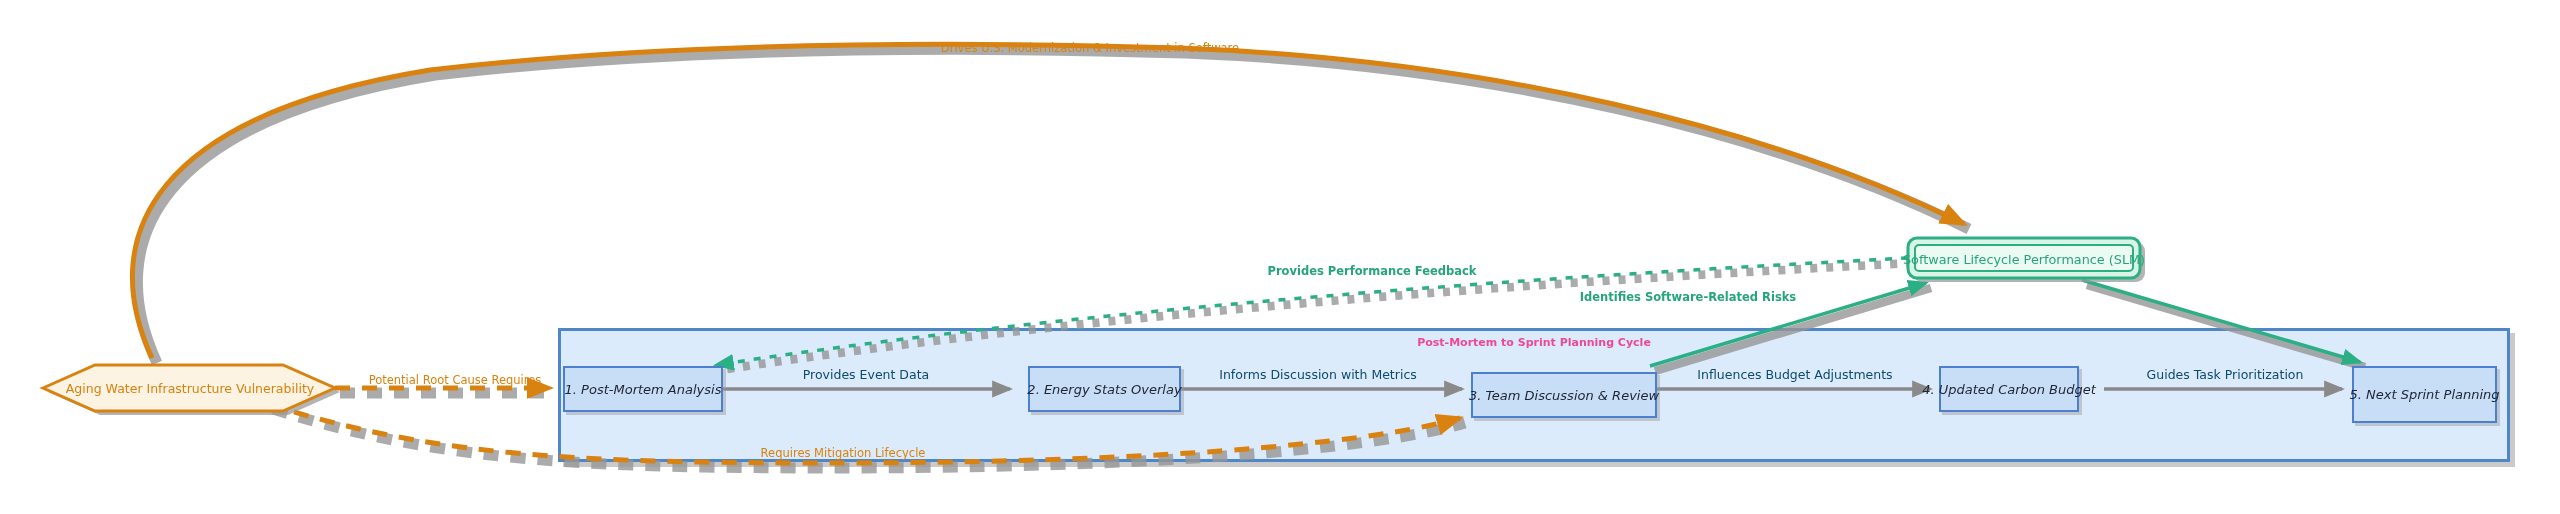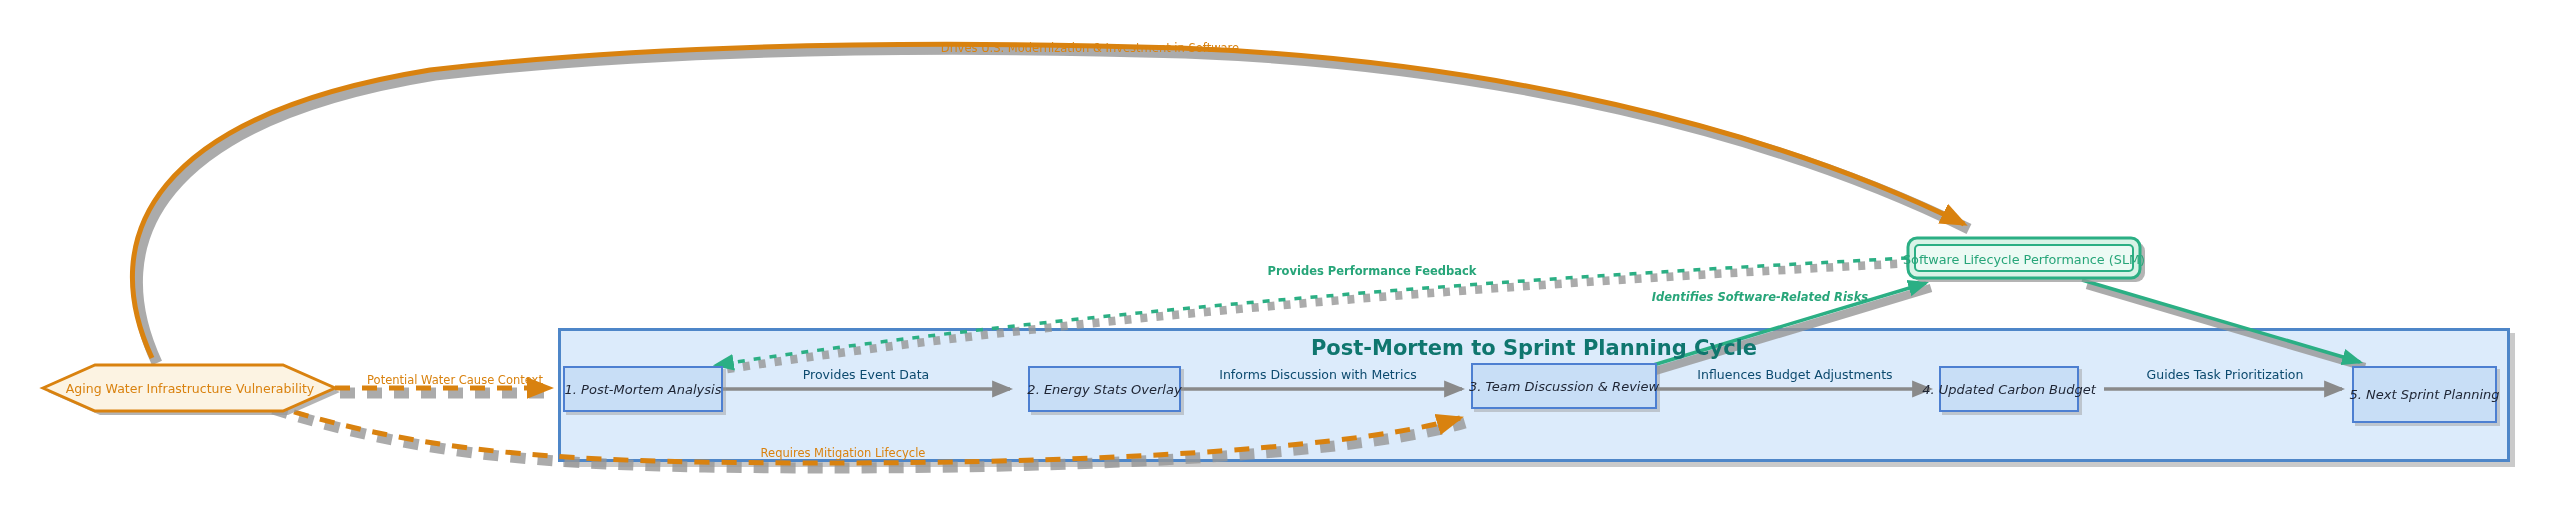--- a/index.html
+++ b/index.html
@@ -138,6 +138,6 @@
 <div class="elabel on-gray topmost" style="left:1795px;top:374px;">Influences Budget Adjustments</div>
 <div class="elabel on-gray topmost" style="left:2225px;top:374px;">Guides Task Prioritization</div>
 <div class="elabel on-green topmost" style="left:1352px;top:271px;margin-left:20px;">Provides Performance Feedback</div>
-<div class="elabel on-green topmost" style="left:1760px;top:297px;font-style:italic;">Identifies Software-Related Risks</div>
+<div class="elabel on-green topmost" style="left:1688px;top:297px;">Identifies Software-Related Risks</div>
 
 </body></html>

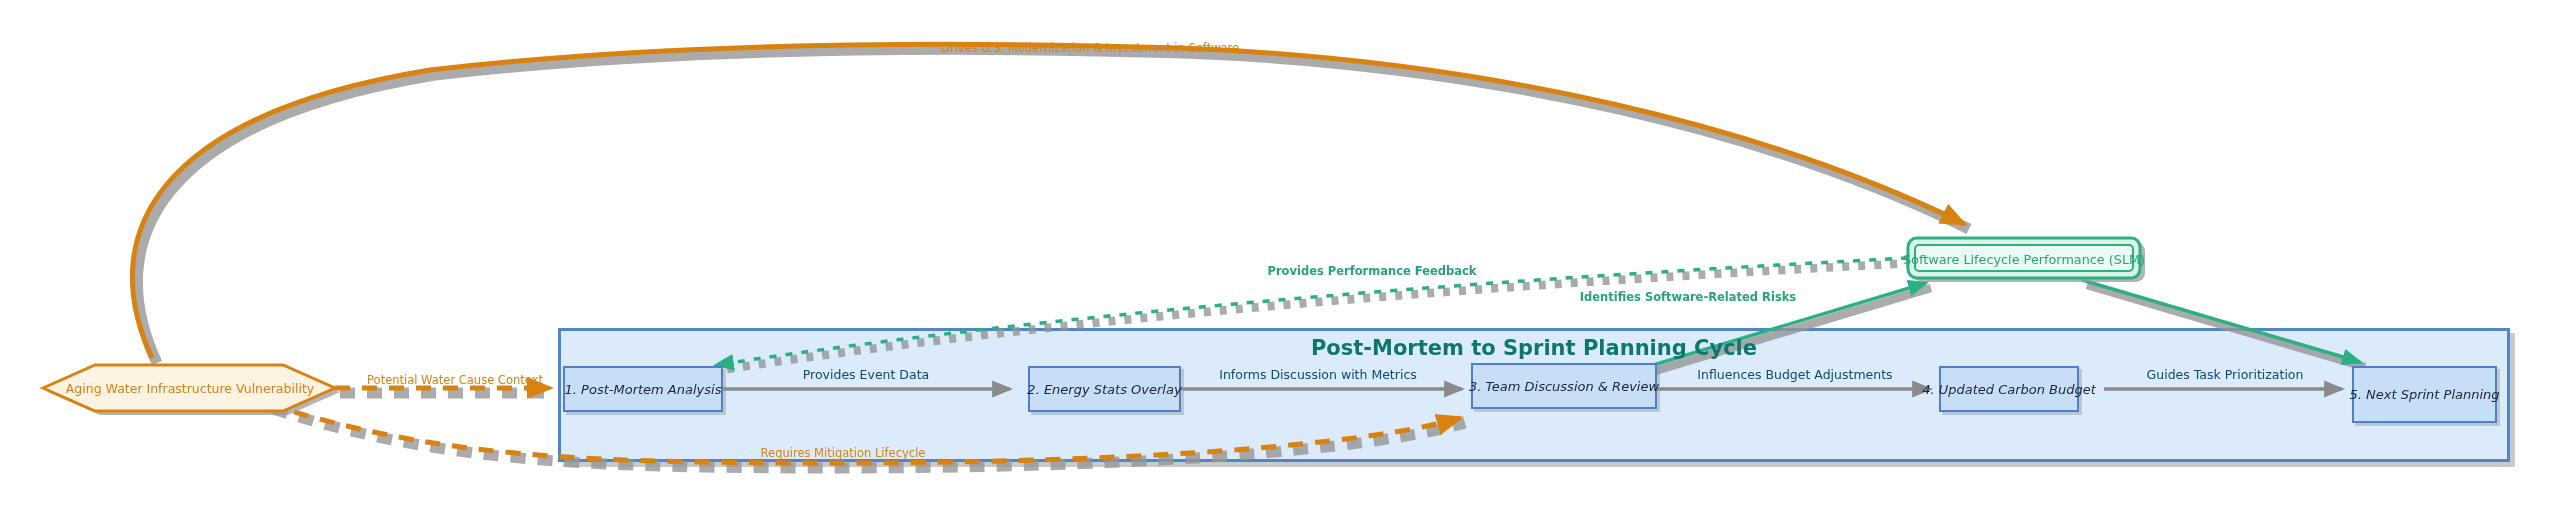--- a/index.html
+++ b/index.html
@@ -45,7 +45,7 @@
   #node-5{left:2352px;top:366px;width:145px;height:57px;}
 
   #subgraph-title{position:absolute;left:558px;top:336px;width:1952px;text-align:center;
-      font-size:21px;font-weight:600;color:#0f766e;}
+      font-size:11px;font-weight:600;color:#ec4899;}
 
   #hex-label{position:absolute;left:45px;top:366px;width:290px;height:44px;
       display:flex;align-items:center;justify-content:center;white-space:nowrap;

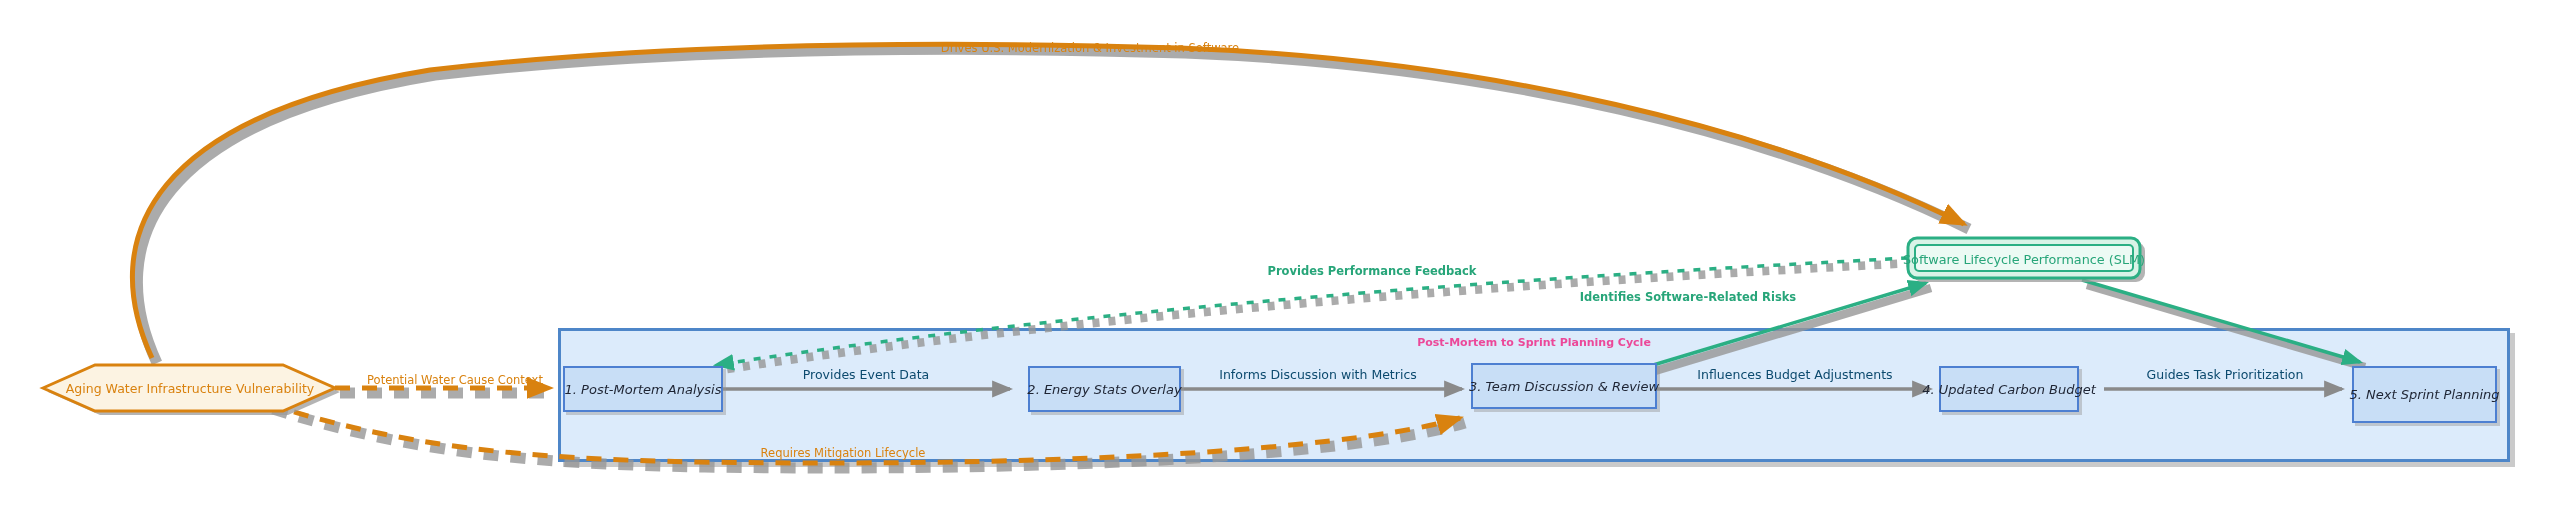--- a/index.html
+++ b/index.html
@@ -131,7 +131,7 @@
 <div id="slm-label" class="topmost">Software Lifecycle Performance (SLM)</div>
 
 <div class="elabel on-orange topmost" style="left:1090px;top:48px;">Drives U.S. Modernization &amp; Investment in Software</div>
-<div class="elabel on-orange topmost" style="left:455px;top:380px;">Potential Water Cause Context</div>
+<div class="elabel on-orange topmost" style="left:455px;top:380px;">Potential Root Cause Requires</div>
 <div class="elabel on-orange topmost" style="left:843px;top:453px;">Requires Mitigation Lifecycle</div>
 <div class="elabel on-gray topmost" style="left:866px;top:374px;">Provides Event Data</div>
 <div class="elabel on-gray topmost" style="left:1318px;top:374px;">Informs Discussion with Metrics</div>

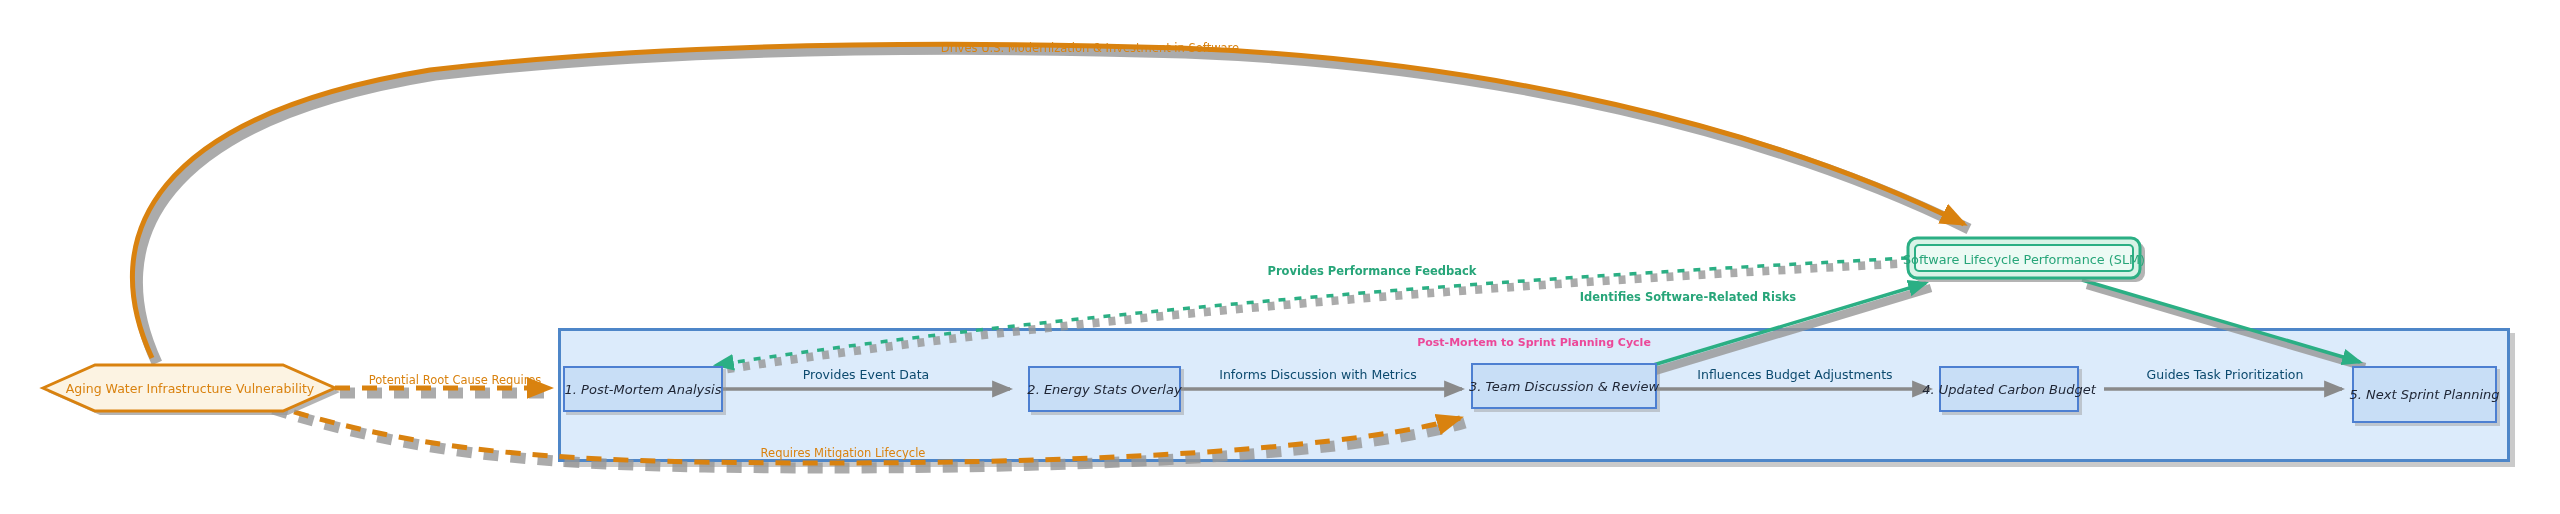--- a/index.html
+++ b/index.html
@@ -40,7 +40,7 @@
       box-shadow:3px 3px 0 rgba(150,150,150,.45);font-style:italic;}
   #node-1{left:563px;top:366px;width:160px;height:46px;}
   #node-2{left:1017px;top:366px;width:153px;height:46px;margin-left:11px;}
-  #node-3{left:1471px;top:363px;width:186px;height:46px;}
+  #node-3{left:1471px;top:372px;width:186px;height:46px;}
   #node-4{left:1939px;top:366px;width:140px;height:46px;}
   #node-5{left:2352px;top:366px;width:145px;height:57px;}
 

